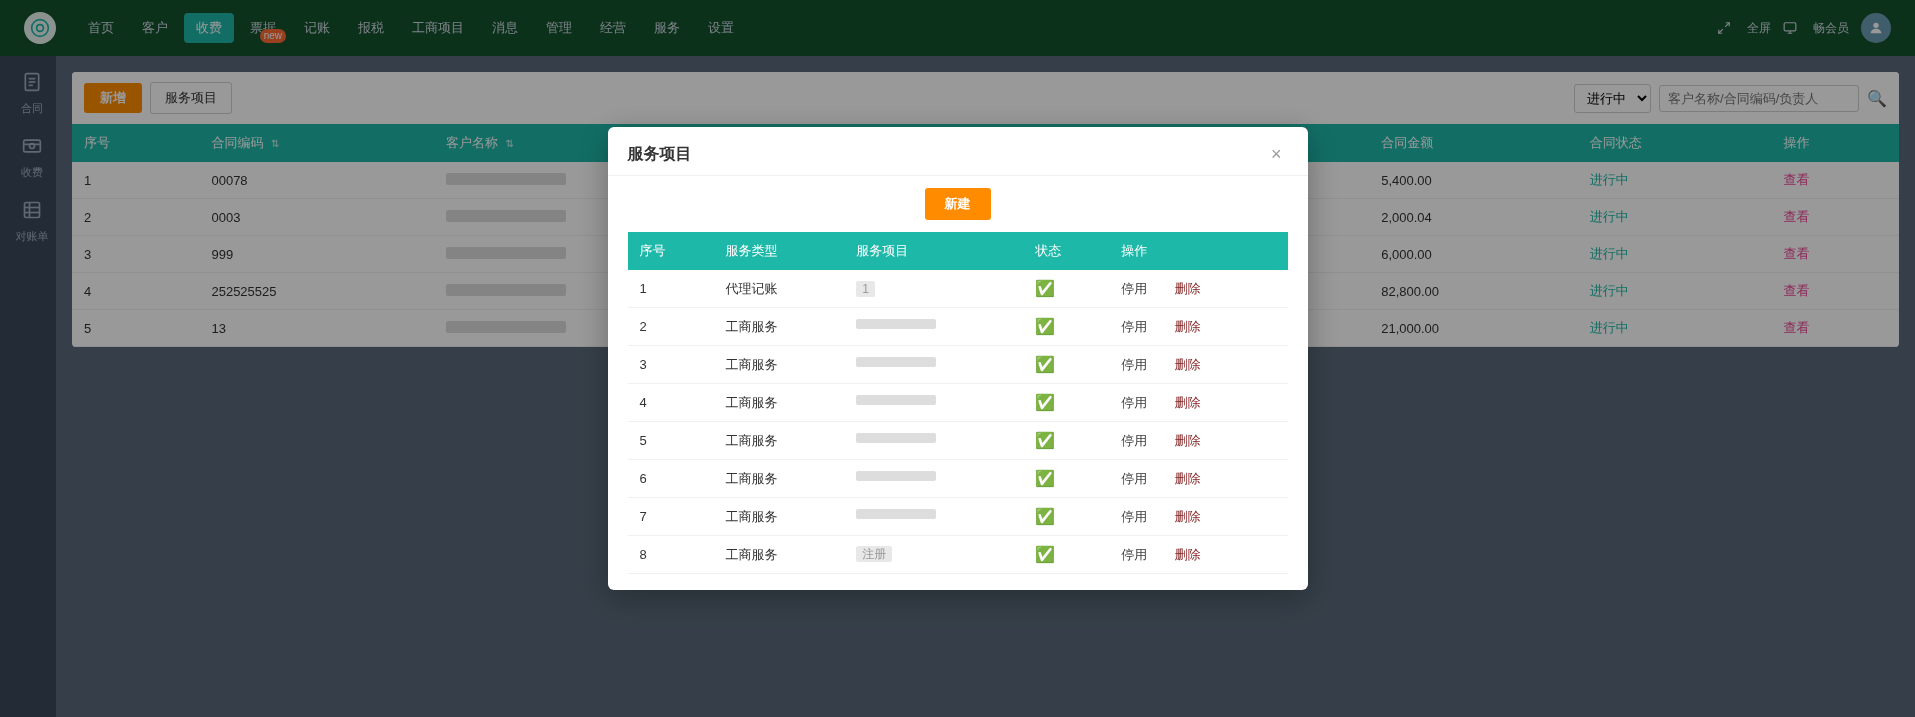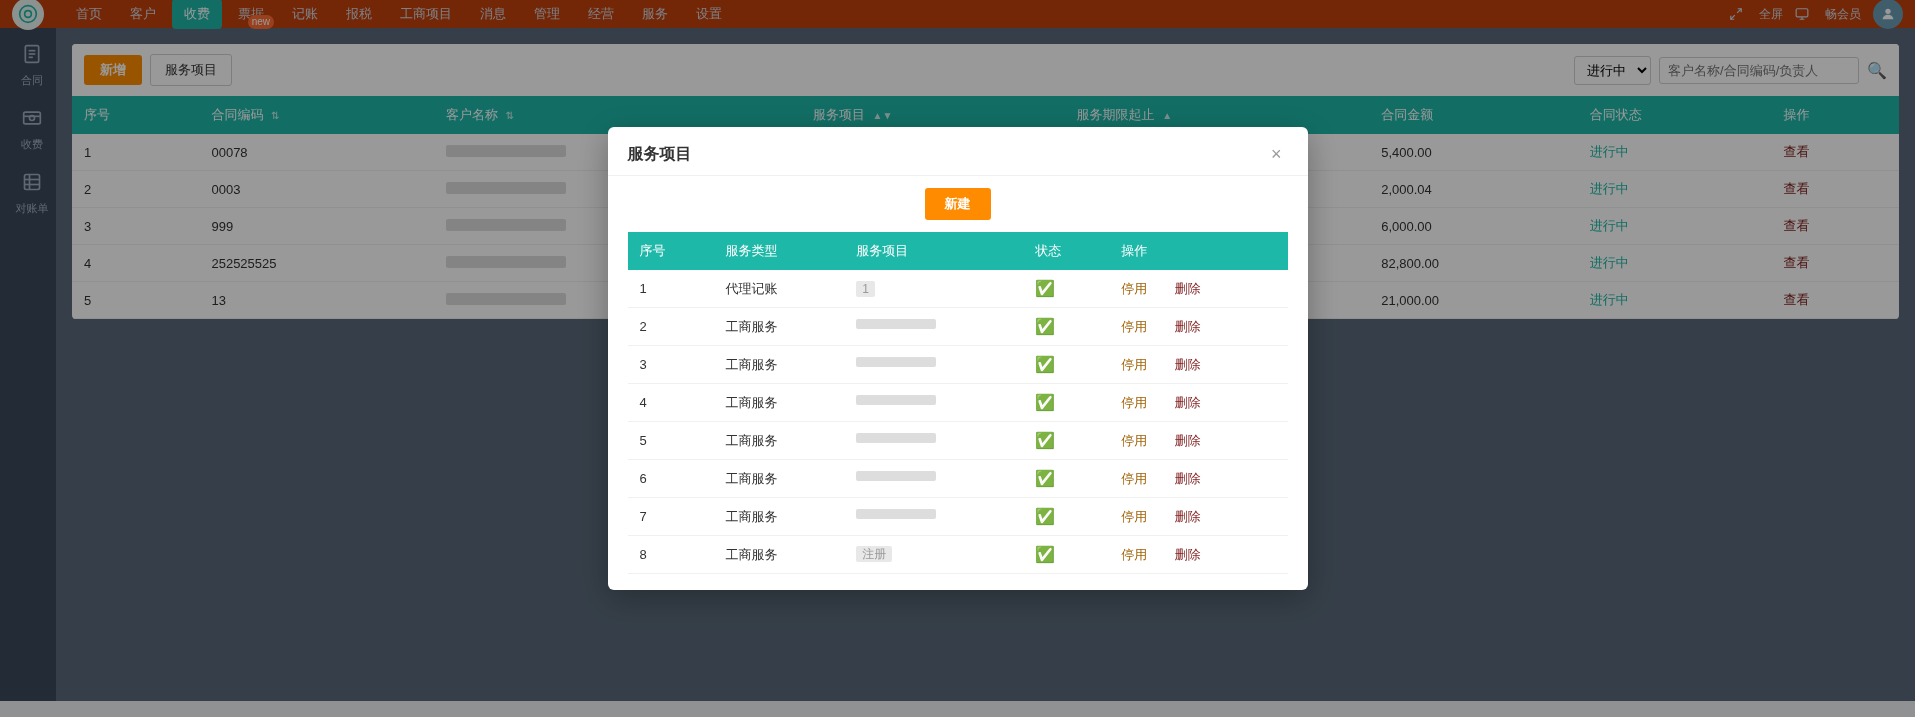--- a/index.html
+++ b/index.html
@@ -8,7 +8,7 @@
     
     .top-nav {
       display: flex; align-items: center;
-      background: #c2410c; height: 28px; padding: 0 12px;
+      background: #14532d; height: 56px; padding: 0 24px;
       position: relative; z-index: 100;
     }
     .top-nav-logo {

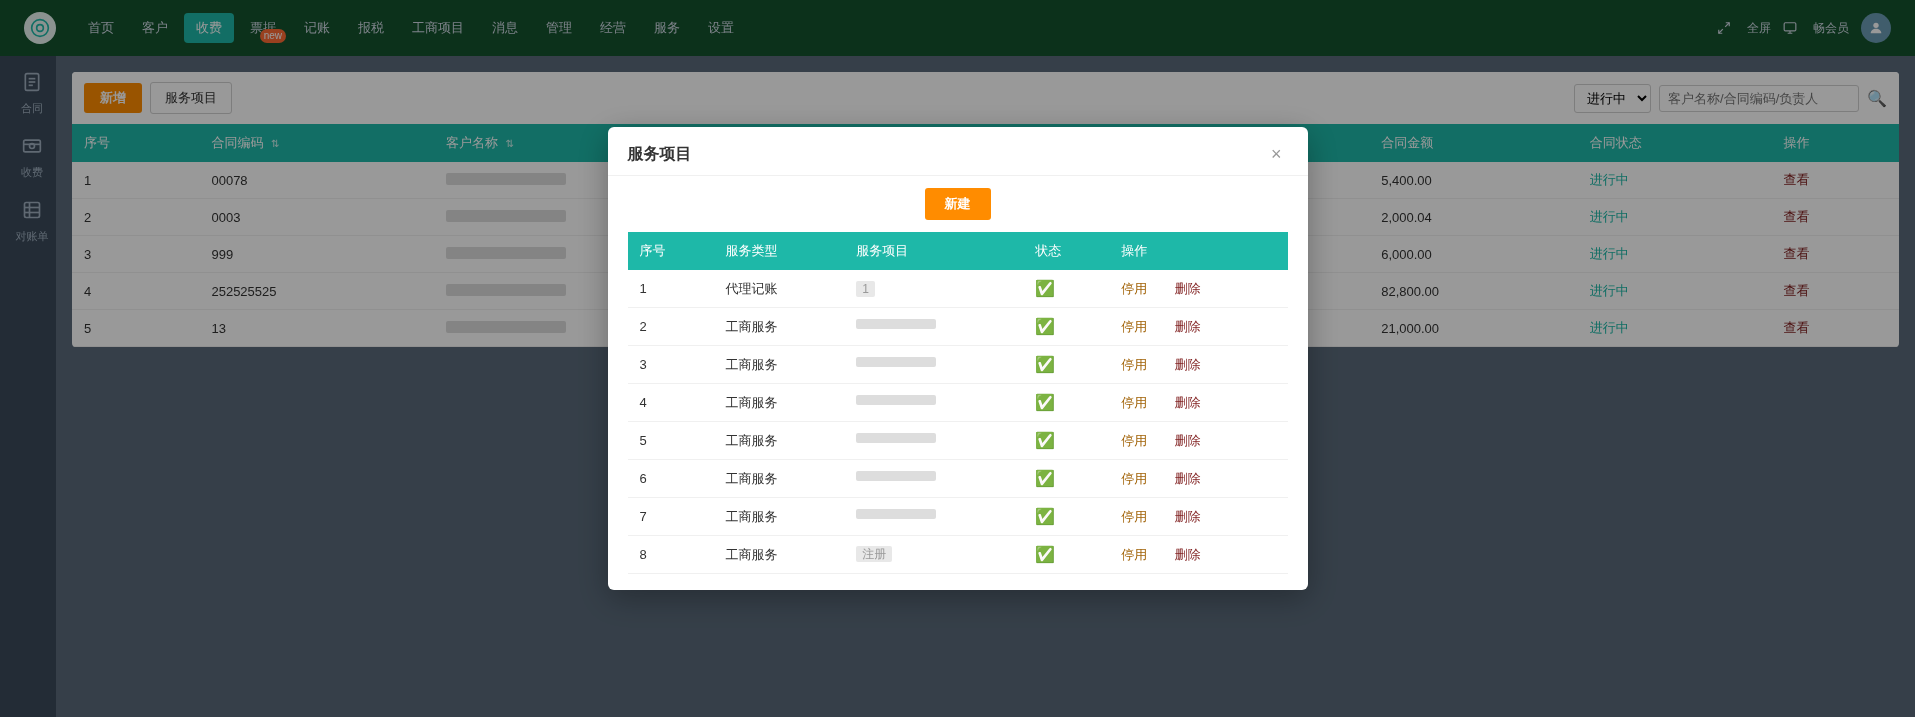--- a/index.html
+++ b/index.html
@@ -100,7 +100,7 @@
     .blurred { color: #ccc; background: #ddd; border-radius: 2px; display: inline-block; min-width: 60px; height: 12px; }
     .blurred-wide { min-width: 120px; }
     .status-badge { color: #1eb8a8; font-size: 13px; }
-    .action-link { color: #7f1d1d; cursor: pointer; }
+    .action-link { color: #ec4899; cursor: pointer; }
 
     
     .modal-overlay {

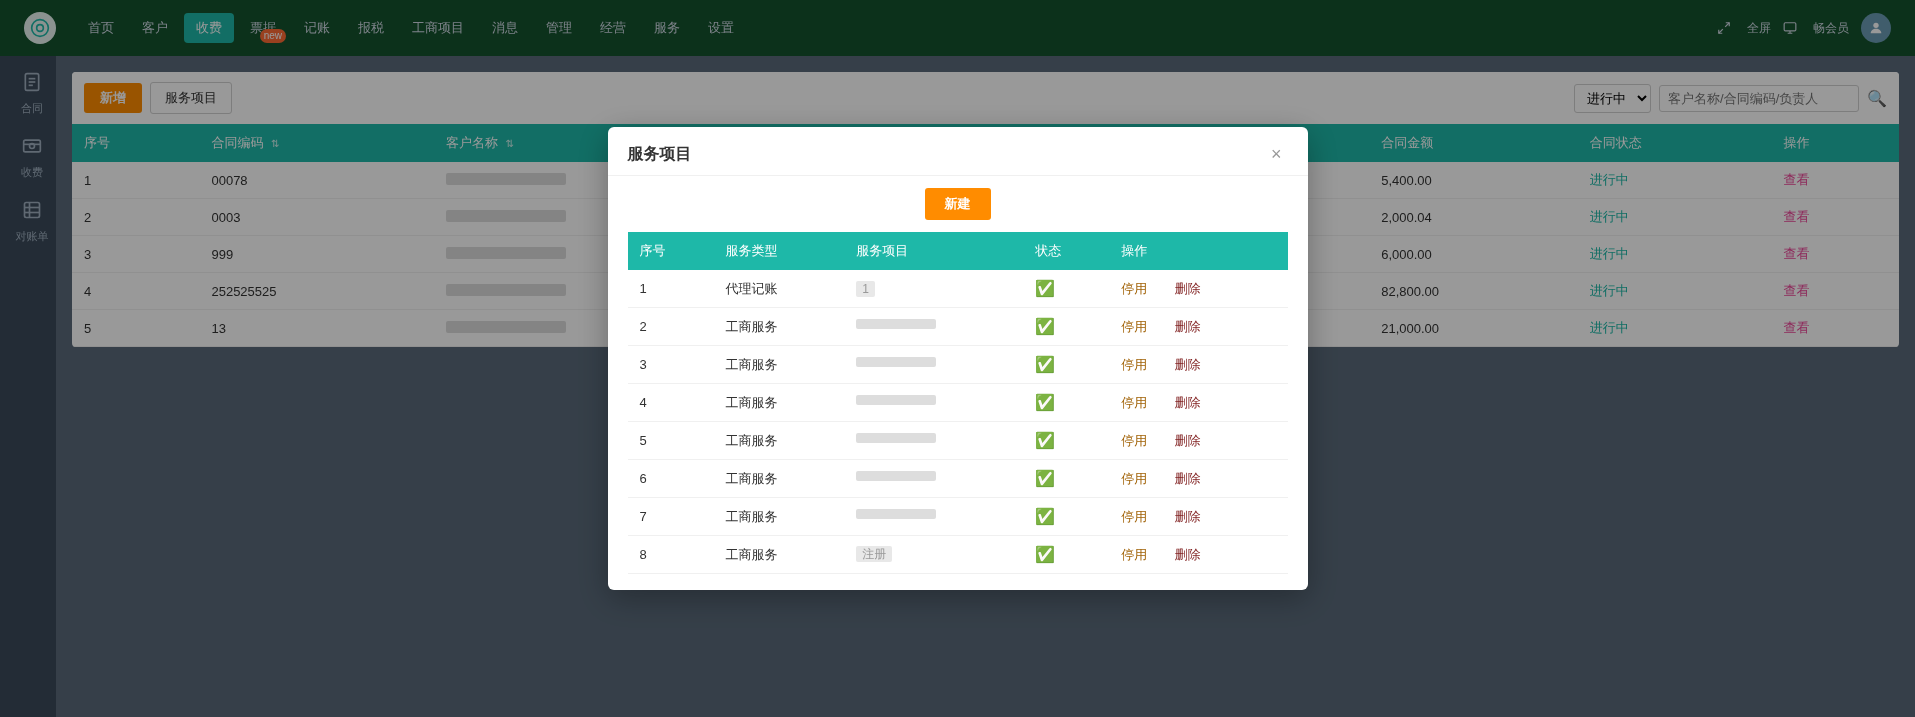--- a/index.html
+++ b/index.html
@@ -139,7 +139,7 @@
     .modal-table tbody tr { border-bottom: 1px solid #f0f0f0; }
     .modal-table td { padding: 9px 12px; font-size: 13px; color: #333; }
     .check-icon { color: #1eb8a8; font-size: 16px; }
-    .action-stop { color: #a16207; cursor: pointer; margin-right: 24px; }
+    .action-stop { color: #404040; cursor: pointer; margin-right: 24px; }
     .action-delete { color: #7f1d1d; cursor: pointer; }
   </style>
 </head>

